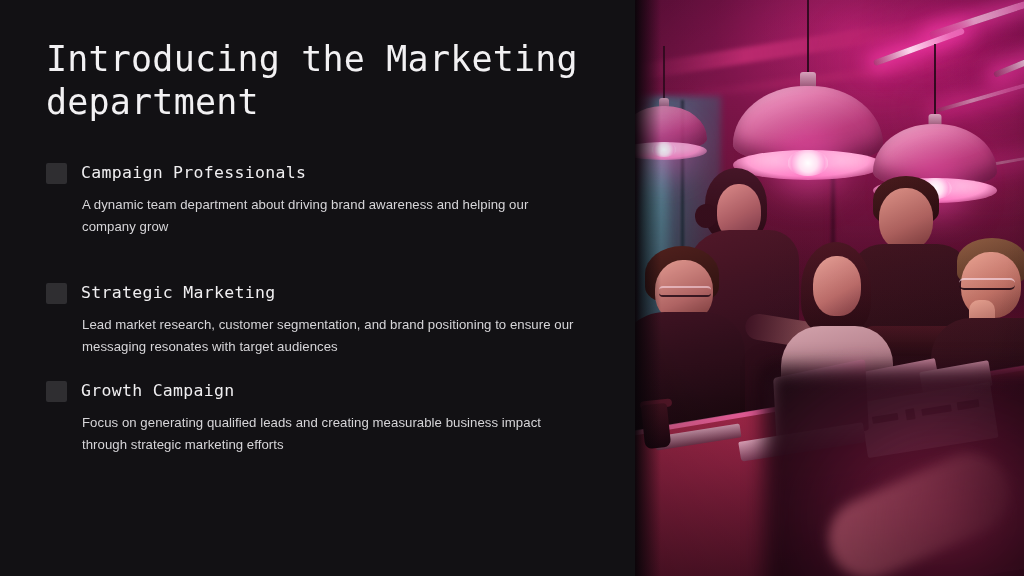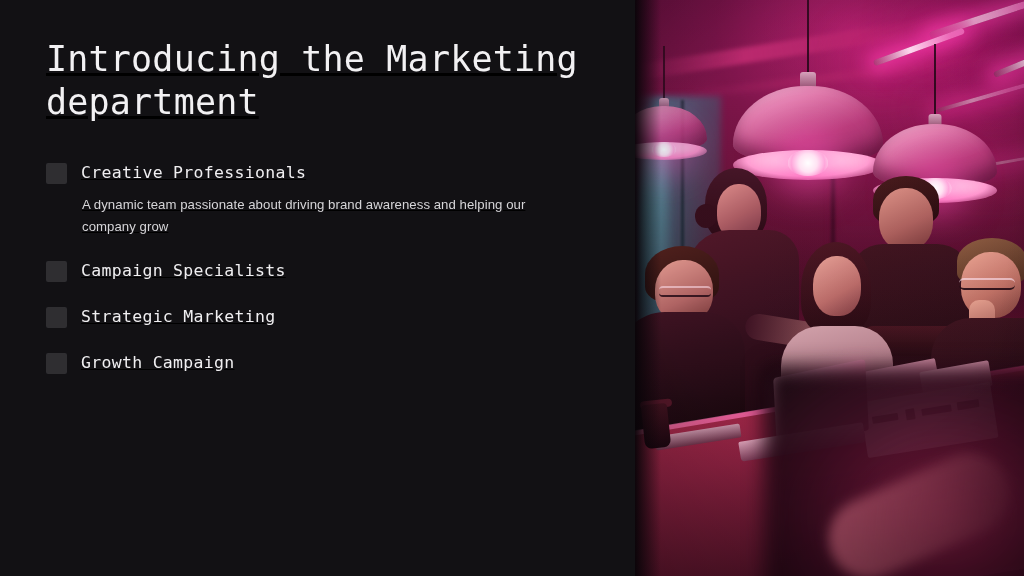--- a/index.html
+++ b/index.html
@@ -23,7 +23,6 @@
     background:#121114;
     padding:38px 44px 0 46px;
     position:relative;
-    text-decoration:underline;
   }
 
   .page-title {

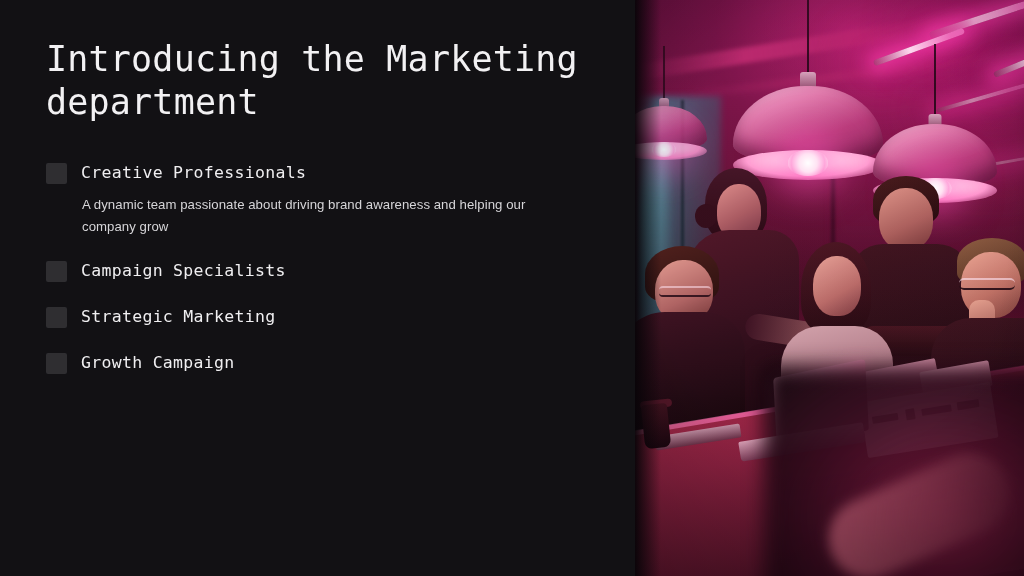--- a/index.html
+++ b/index.html
@@ -384,7 +384,7 @@
       <div class="bullet-item">
         <div class="bullet-head">
           <span class="bullet-marker"></span>
-          <span class="bullet-title">Creative Professionals</span>
+          <span class="bullet-title">Campaign Professionals</span>
         </div>
         <p class="bullet-body">A dynamic team passionate about driving brand awareness and helping our company grow</p>
       </div>

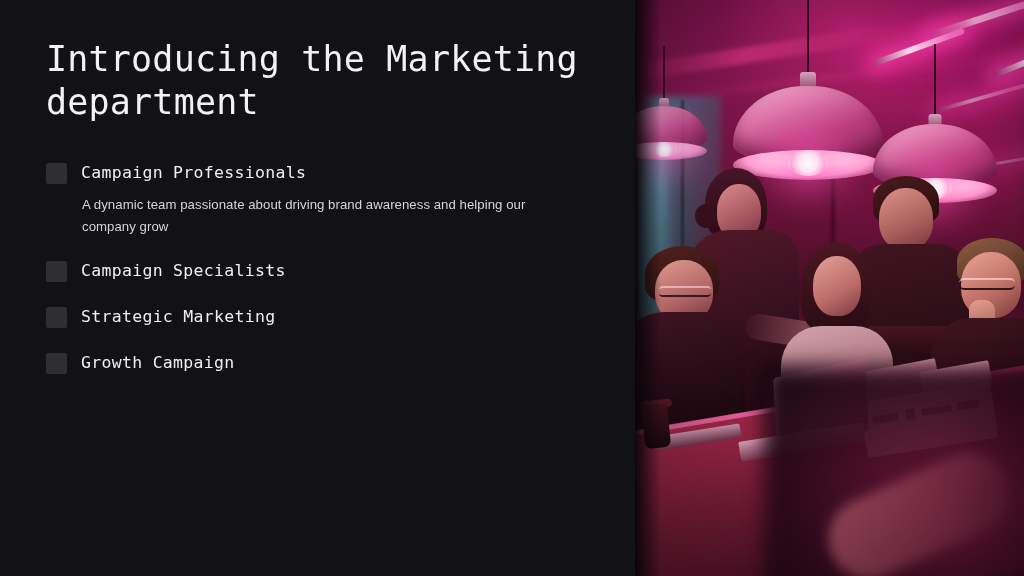--- a/index.html
+++ b/index.html
@@ -386,7 +386,7 @@
           <span class="bullet-marker"></span>
           <span class="bullet-title">Campaign Professionals</span>
         </div>
-        <p class="bullet-body">A dynamic team passionate about driving brand awareness and helping our company grow</p>
+        <p class="bullet-body">A dynamic team department about driving brand awareness and helping our company grow</p>
       </div>
 
       <div class="bullet-item">

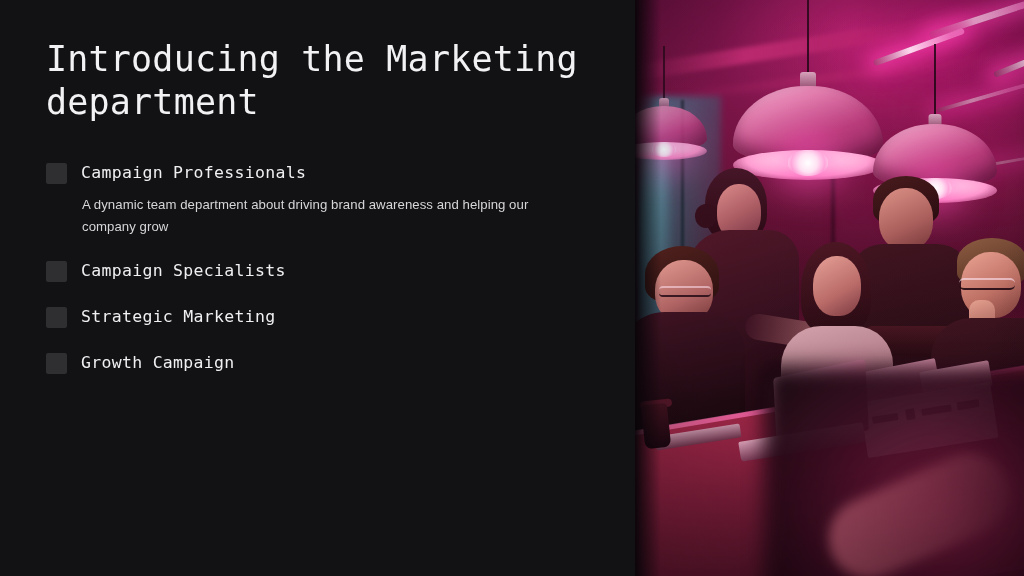--- a/index.html
+++ b/index.html
@@ -390,10 +390,6 @@
       </div>
 
       <div class="bullet-item">
-        <div class="bullet-head">
-          <span class="bullet-marker"></span>
-          <span class="bullet-title">Campaign Specialists</span>
-        </div>
       </div>
 
       <div class="bullet-item">

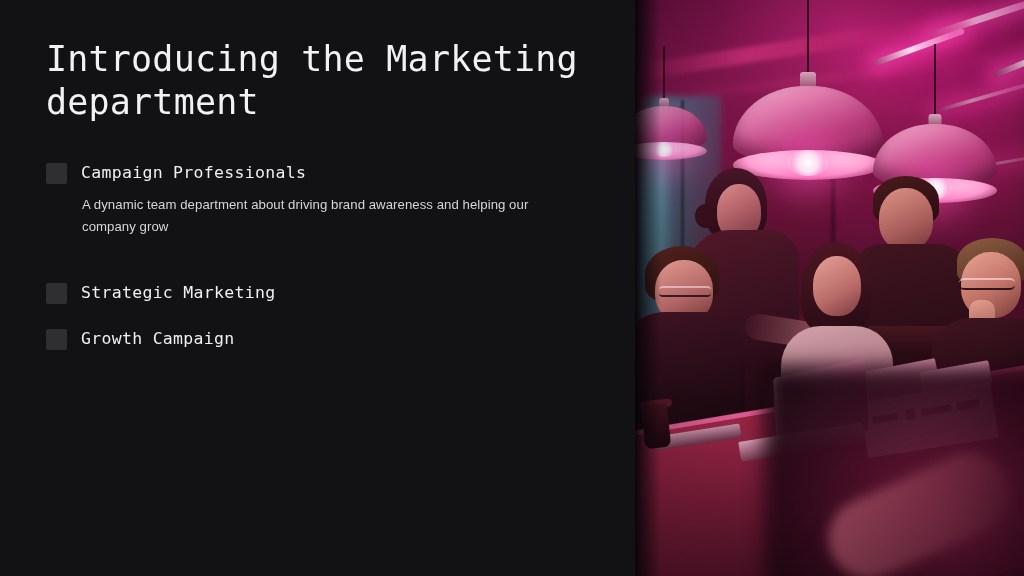--- a/index.html
+++ b/index.html
@@ -397,6 +397,7 @@
           <span class="bullet-marker"></span>
           <span class="bullet-title">Strategic Marketing</span>
         </div>
+        <p class="bullet-body">Lead market research, customer segmentation, and brand positioning to ensure our messaging resonates with target audiences</p>
       </div>
 
       <div class="bullet-item">

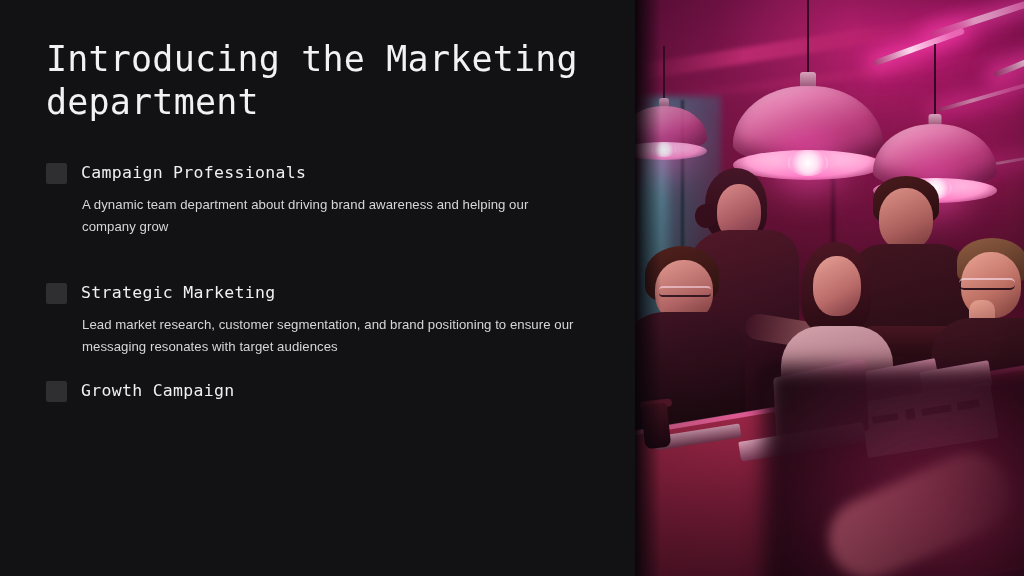--- a/index.html
+++ b/index.html
@@ -405,6 +405,7 @@
           <span class="bullet-marker"></span>
           <span class="bullet-title">Growth Campaign</span>
         </div>
+        <p class="bullet-body">Focus on generating qualified leads and creating measurable business impact through strategic marketing efforts</p>
       </div>
 
     </div>

